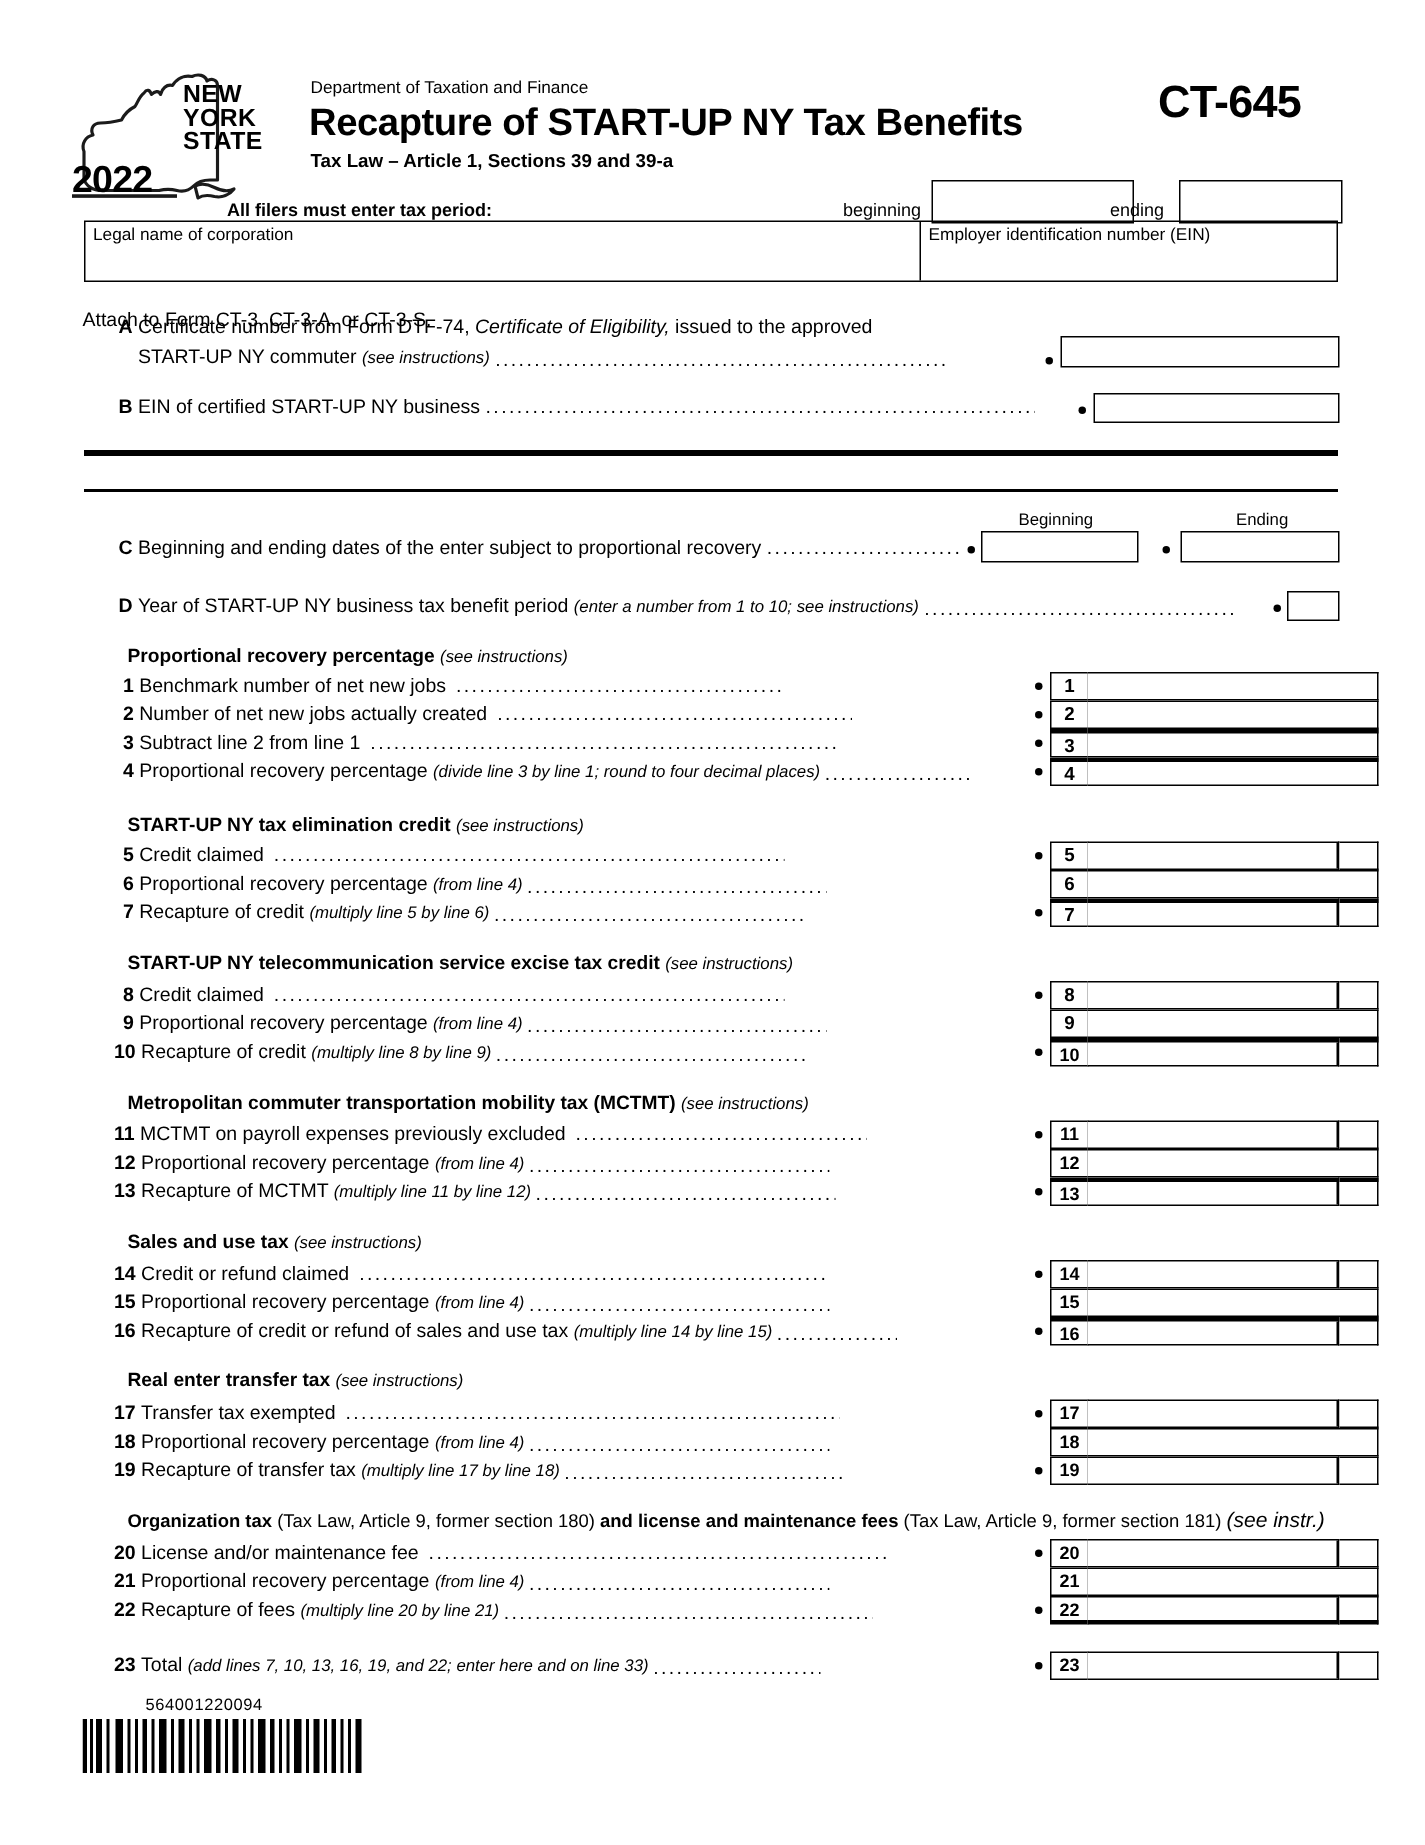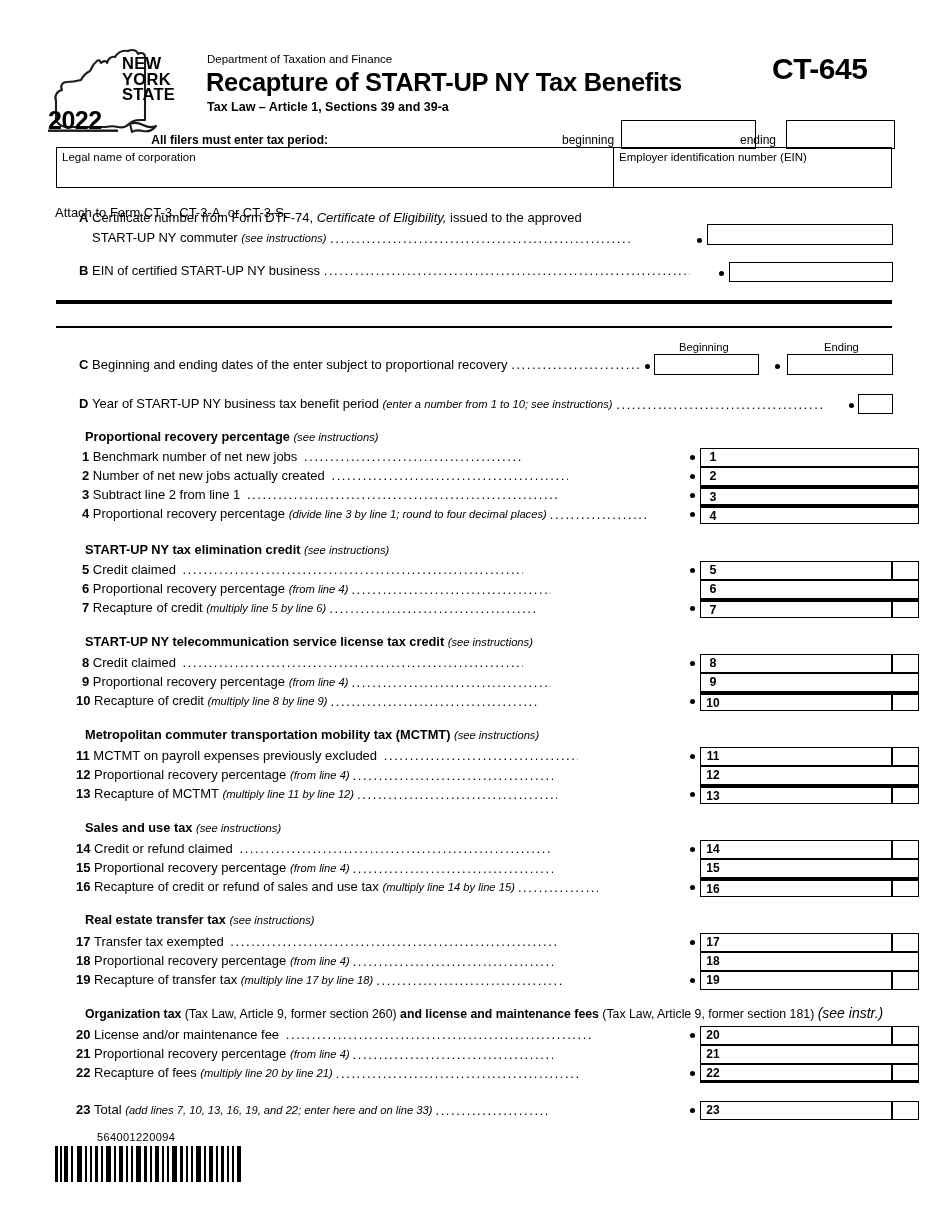--- a/index.html
+++ b/index.html
@@ -198,7 +198,7 @@
     <span class="it" style="font-weight:normal;font-size:11.2px;">(see instructions)</span>
   </div>
   <div class="sec-head" style="left:56px;top:634px;">
-    <span>START-UP NY telecommunication service license tax credit</span>
+    <span>START-UP NY telecommunication service excise tax credit</span>
     <span class="it" style="font-weight:normal;font-size:11.2px;">(see instructions)</span>
   </div>
   <div class="sec-head" style="left:56px;top:727px;">

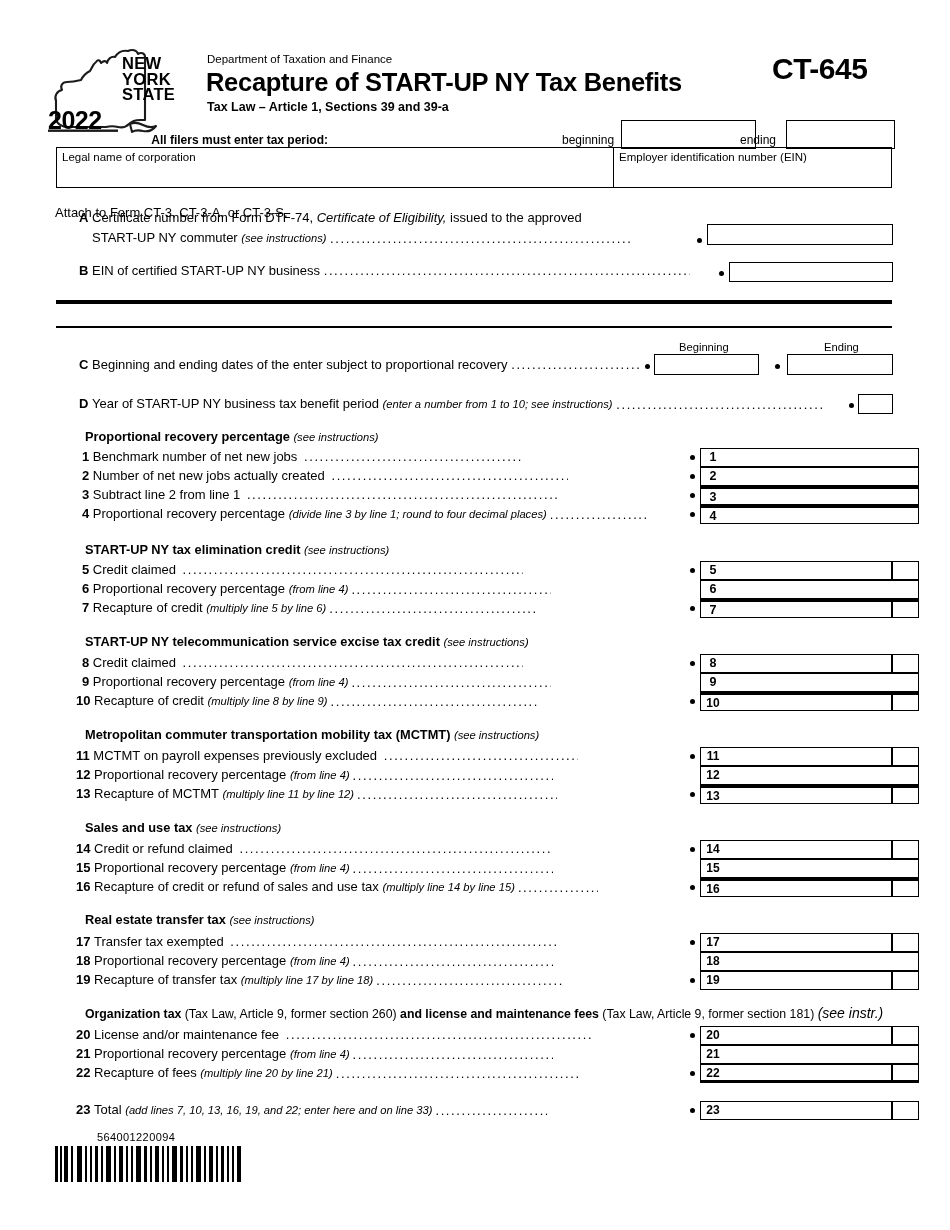--- a/index.html
+++ b/index.html
@@ -210,7 +210,7 @@
     <span class="it" style="font-weight:normal;font-size:11.2px;">(see instructions)</span>
   </div>
   <div class="sec-head" style="left:56px;top:912px;">
-    <span>Real estate transfer tax</span>
+    <span>Real enter transfer tax</span>
     <span class="it" style="font-weight:normal;font-size:11.2px;">(see instructions)</span>
   </div>
 

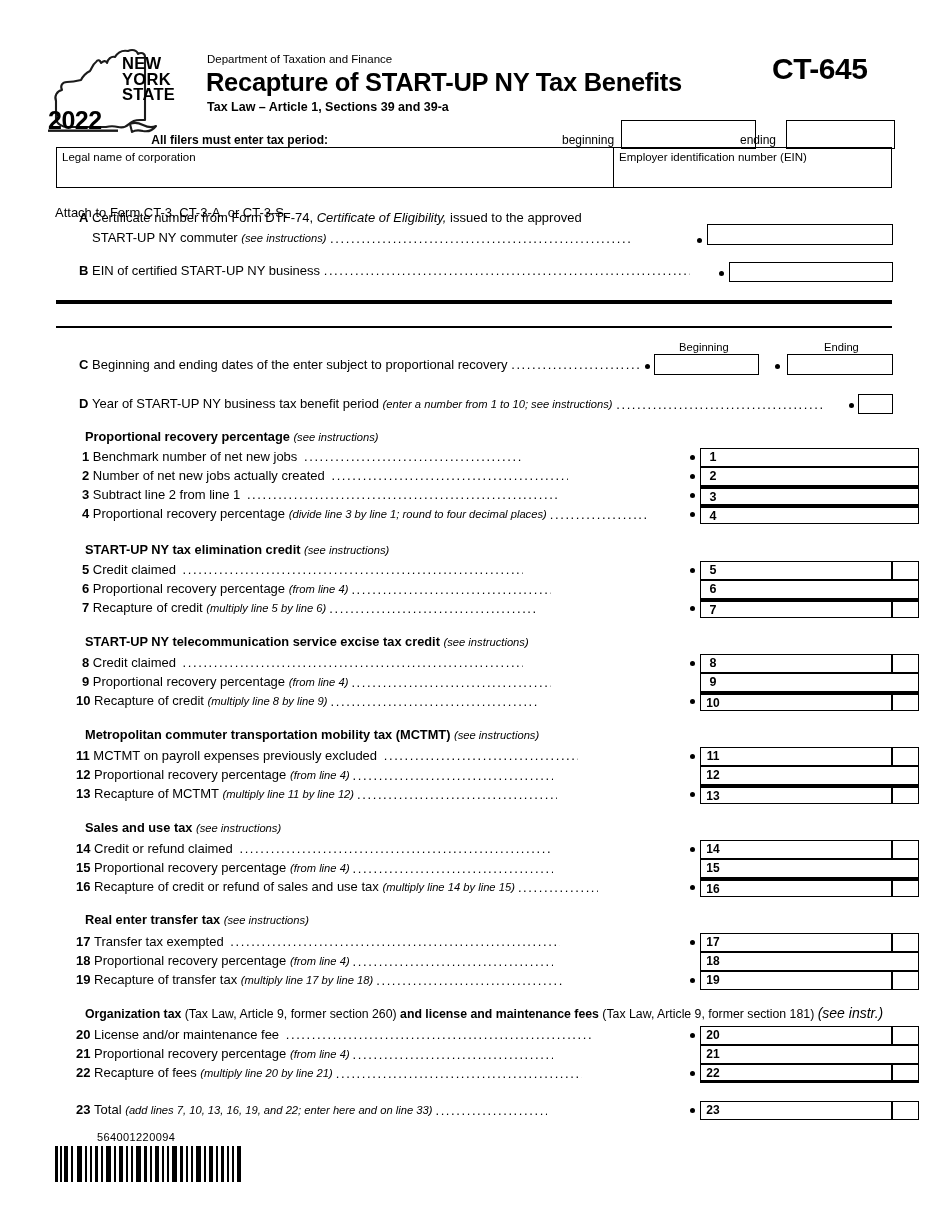--- a/index.html
+++ b/index.html
@@ -215,7 +215,7 @@
   </div>
 
   <div class="sec-head" style="left:56px;top:1005px;font-weight:normal;font-size:12.3px;">
-    <span class="bd">Organization tax</span><span> (Tax Law, Article 9, former section 260) </span><span class="bd">and license and maintenance fees</span><span> (Tax Law, Article 9, former section 181) </span><span class="it" style="font-size:14px;">(see instr.)</span>
+    <span class="bd">Organization tax</span><span> (Tax Law, Article 9, former section 180) </span><span class="bd">and license and maintenance fees</span><span> (Tax Law, Article 9, former section 181) </span><span class="it" style="font-size:14px;">(see instr.)</span>
   </div>
 
   <div id="lines-layer">

